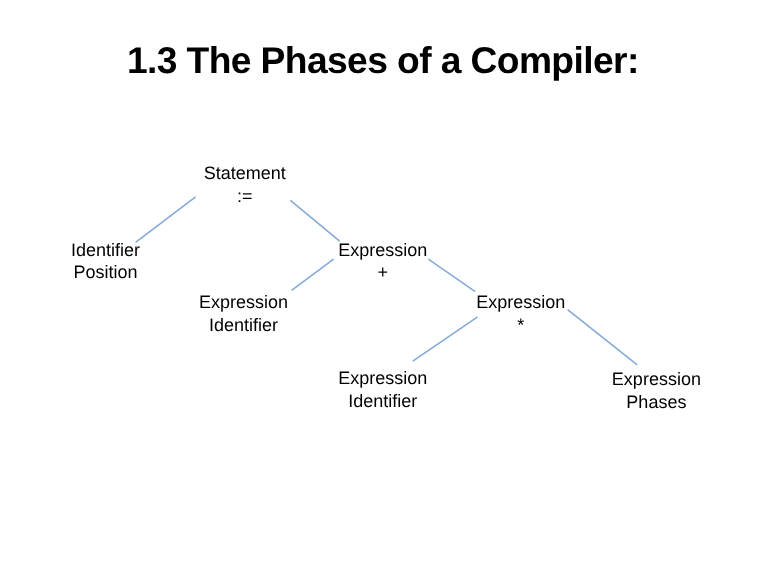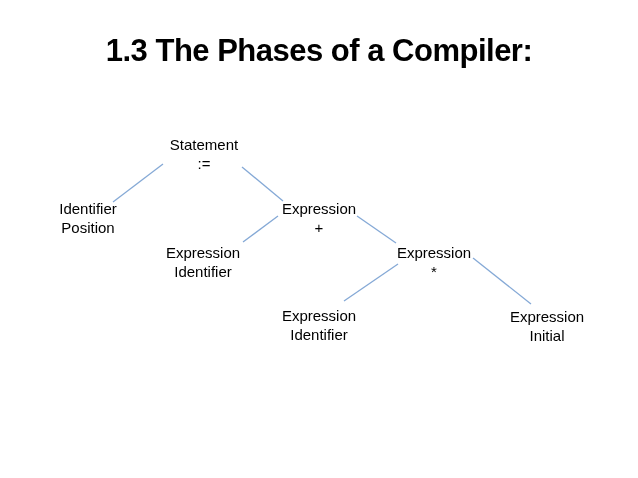--- a/index.html
+++ b/index.html
@@ -78,7 +78,7 @@
         <div class="tree-node" style="left: 133px; top: 244px; color: rgb(0, 0, 0);"><div>Expression</div><div>Identifier</div></div>
         <div class="tree-node" style="left: 364px; top: 244px; color: rgb(0, 0, 0);"><div>Expression</div><div>*</div></div>
         <div class="tree-node" style="left: 249px; top: 307px; color: rgb(0, 0, 0);"><div>Expression</div><div>Identifier</div></div>
-        <div class="tree-node" style="left: 477px; top: 308px; color: rgb(0, 0, 0);"><div>Expression</div><div>Initial</div></div>
+        <div class="tree-node" style="left: 477px; top: 308px; color: rgb(0, 0, 0);"><div>Expression</div><div>Phases</div></div>
       </div>
   </div>
 

